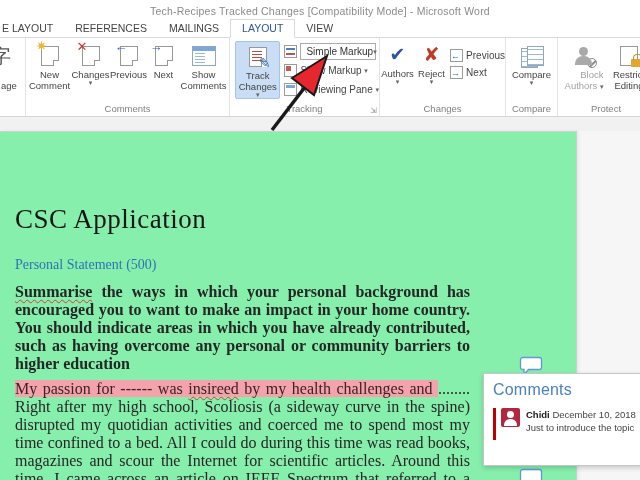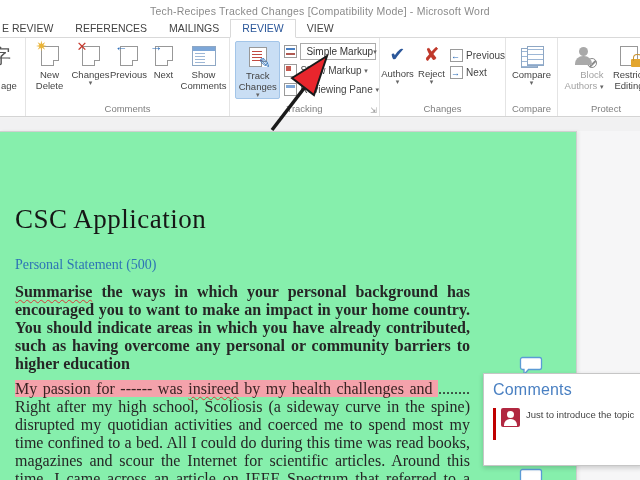--- a/index.html
+++ b/index.html
@@ -119,7 +119,7 @@
 </div>
 
 <div class="tabrow">
-  <div class="tab cut">E REVIEW</div>
+  <div class="tab cut">E LAYOUT</div>
   <div class="tab">REFERENCES</div>
   <div class="tab">MAILINGS</div>
   <div class="tab active">REVIEW</div>

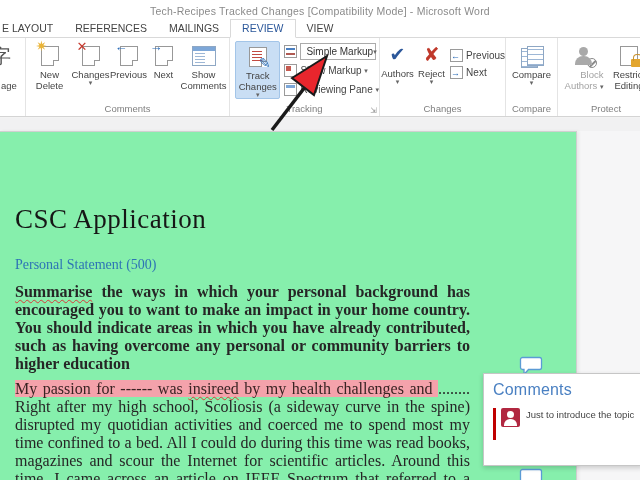--- a/index.html
+++ b/index.html
@@ -122,7 +122,7 @@
   <div class="tab cut">E LAYOUT</div>
   <div class="tab">REFERENCES</div>
   <div class="tab">MAILINGS</div>
-  <div class="tab active">REVIEW</div>
+  <div class="tab active">LAYOUT</div>
   <div class="tab">VIEW</div>
 </div>
 

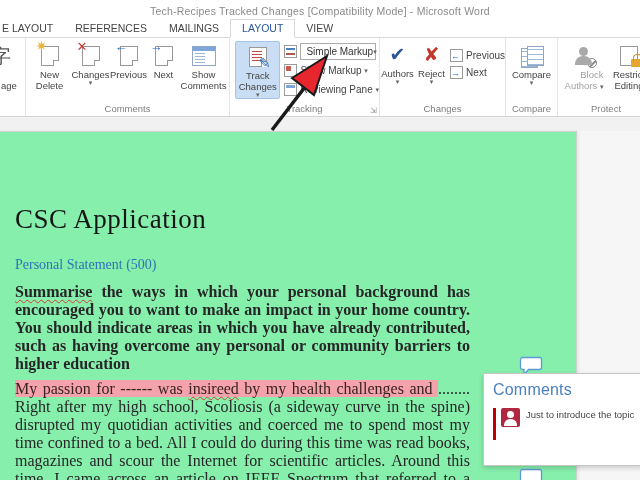--- a/index.html
+++ b/index.html
@@ -140,7 +140,7 @@
             <span class="fold"></span>
             <span class="glyph star">✷</span>
           </span>
-        <span class="txt">New Delete</span>
+        <span class="txt">New Comment</span>
       </div>
       <div class="bigbtn" style="width:36px">
         <span class="pg">

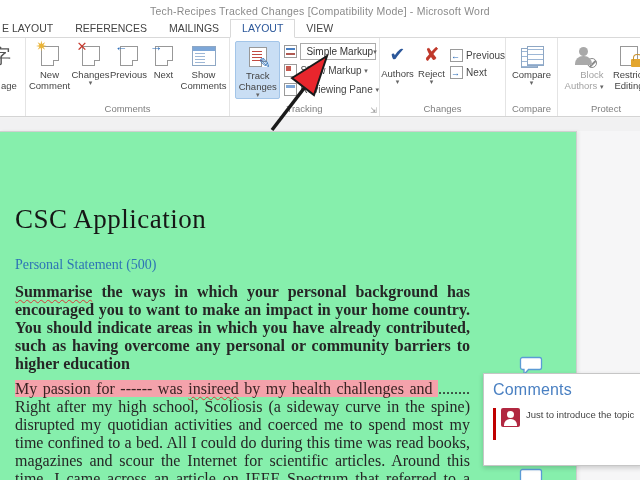--- a/index.html
+++ b/index.html
@@ -293,6 +293,8 @@
     <div class="cbar"></div>
     <div class="cavatar"></div>
     <div class="cmeta">
+      <div><span class="nm">Chidi</span>
+        <span>December 10, 2018</span></div>
       <div>Just to introduce the topic</div>
     </div>
   </div>

